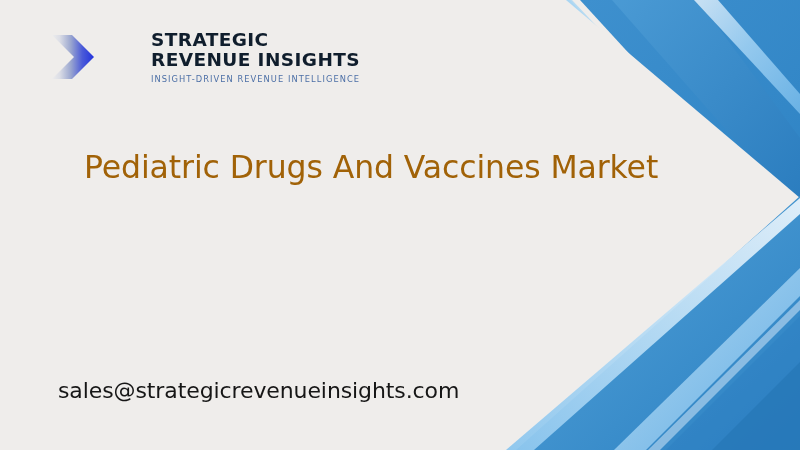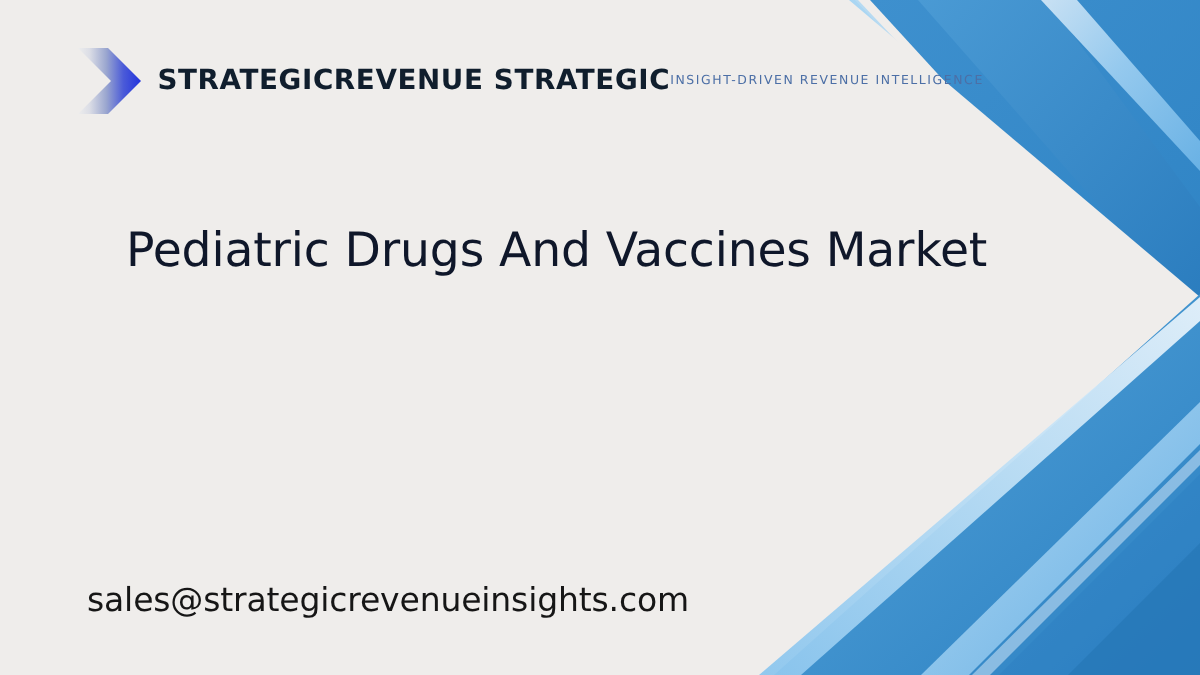--- a/index.html
+++ b/index.html
@@ -39,7 +39,7 @@
   }
   #logo-mark { width:46px; height:48px; flex:0 0 auto; }
   #logo-mark svg { display:block; width:46px; height:48px; }
-  #logo-text { display:flex; flex-direction:row; }
+  #logo-text { display:flex; flex-direction:column;margin-left:46px; }
   .logo-line {
     font-family:"DejaVu Sans", sans-serif;
     font-weight:bold;

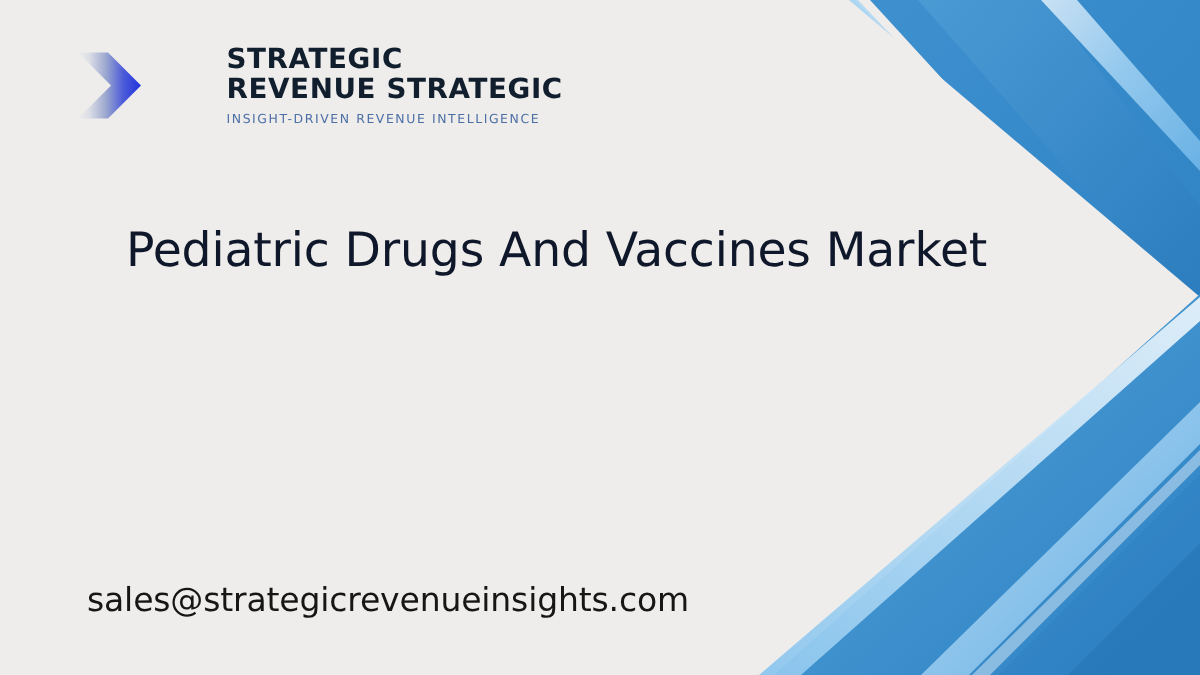--- a/index.html
+++ b/index.html
@@ -180,7 +180,7 @@
     </span>
     <span id="logo-text">
       <span class="logo-line">STRATEGIC</span>
-      <span class="logo-line">REVENUE STRATEGIC</span>
+      <span class="logo-line">REVENUE INSIGHTS</span>
       <span id="logo-tagline">INSIGHT-DRIVEN REVENUE INTELLIGENCE</span>
     </span>
   </div>

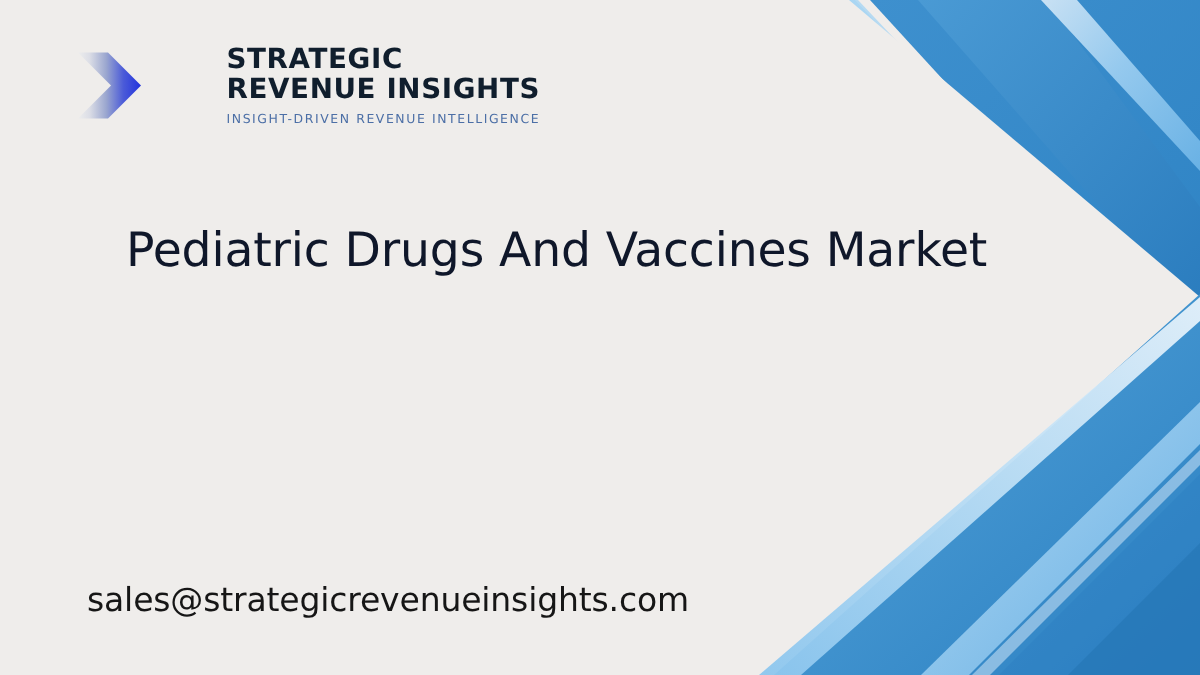--- a/index.html
+++ b/index.html
@@ -66,7 +66,7 @@
     font-family:"DejaVu Sans", sans-serif;
     font-size:31.5px;
     font-weight:400;
-    color:#0f172a;
+    color:#a16207;
     line-height:1.25;
     letter-spacing:-0.1px;
   }

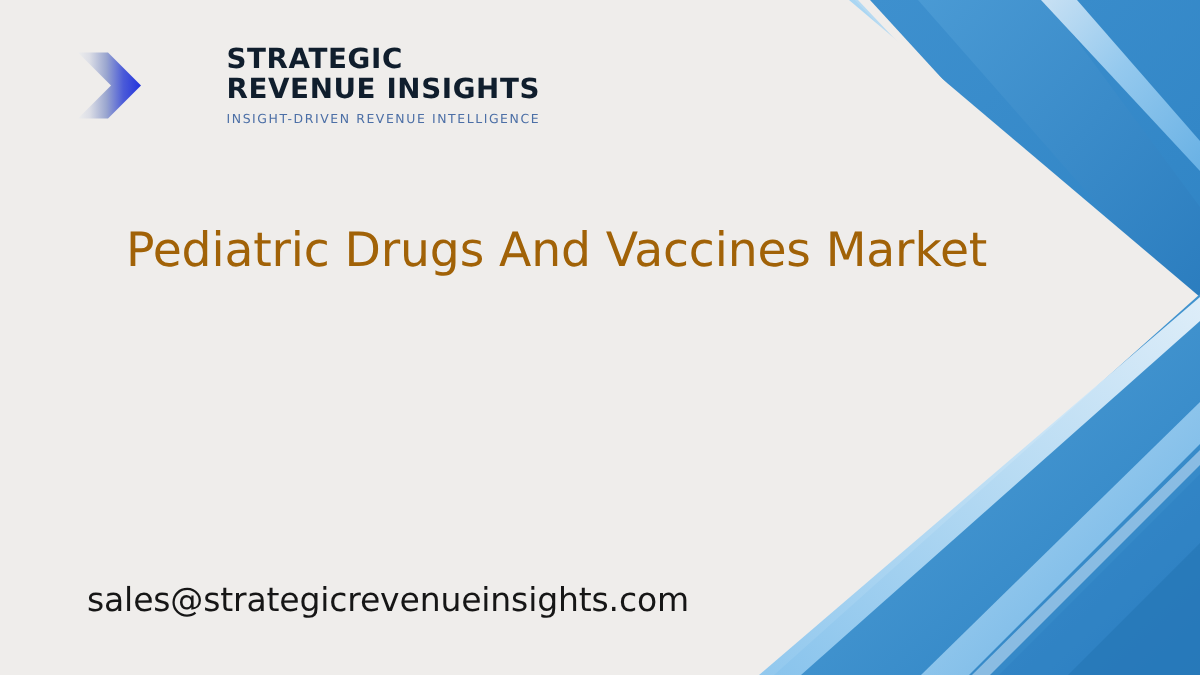--- a/index.html
+++ b/index.html
@@ -74,7 +74,7 @@
   
   #email {
     position:absolute;
-    left:58px; top:388px;
+    left:58px; top:378px;
     font-family:"DejaVu Sans", sans-serif;
     font-size:22px;
     font-weight:400;

